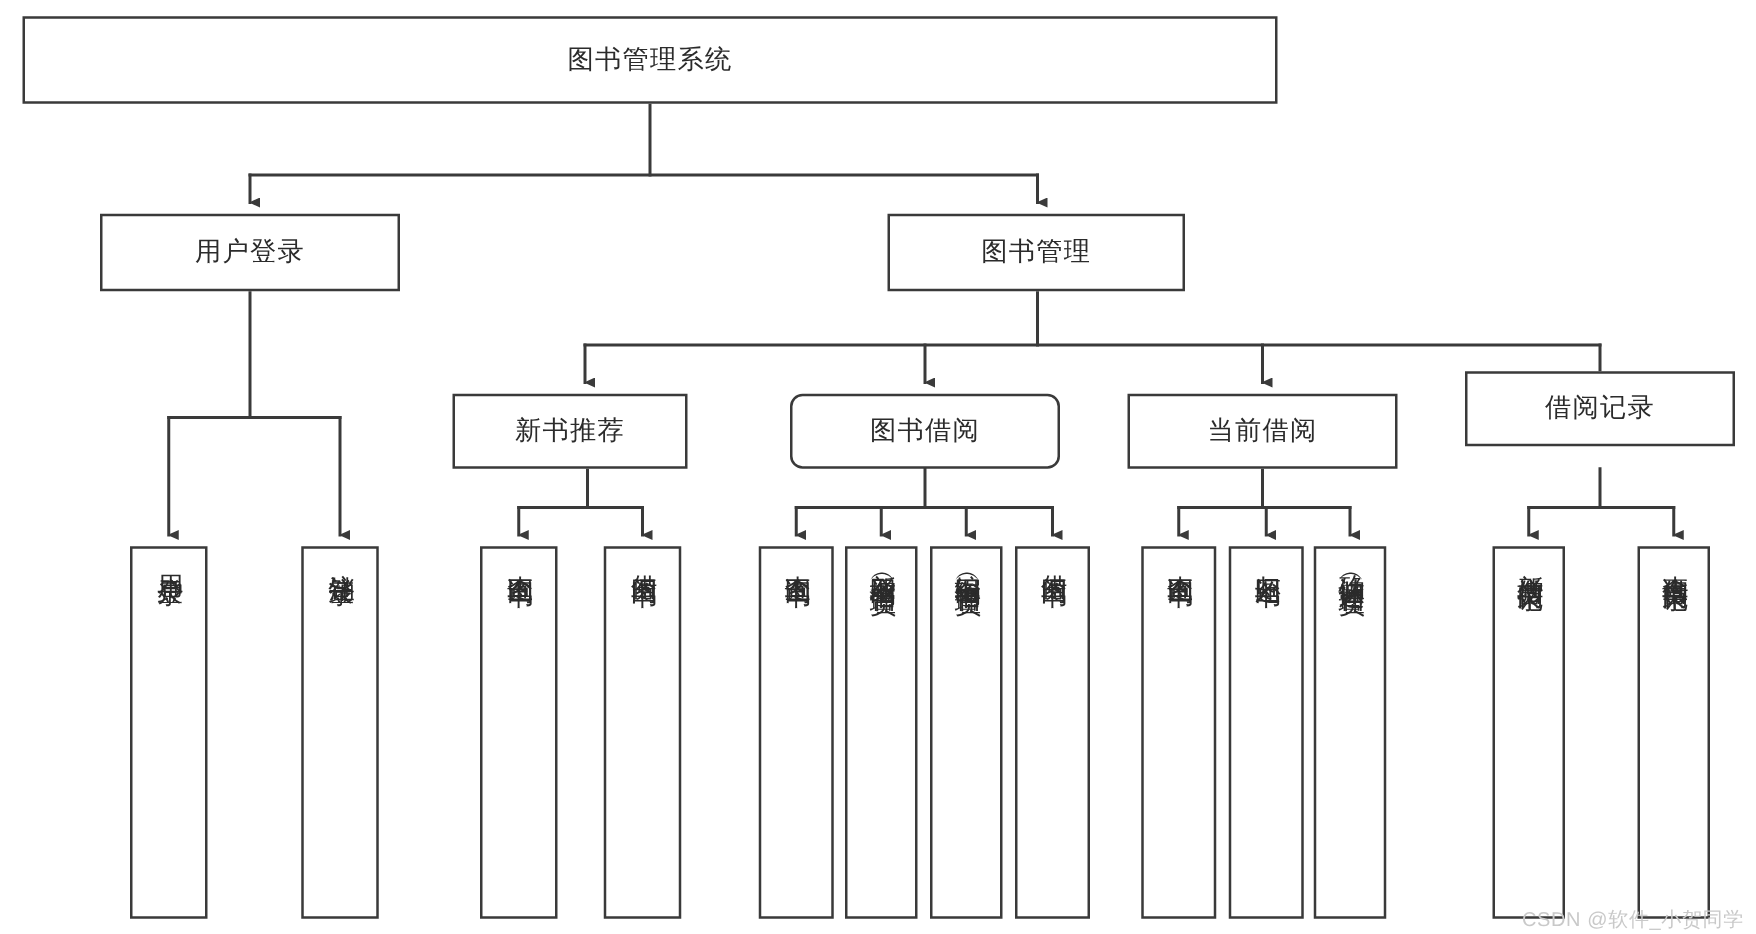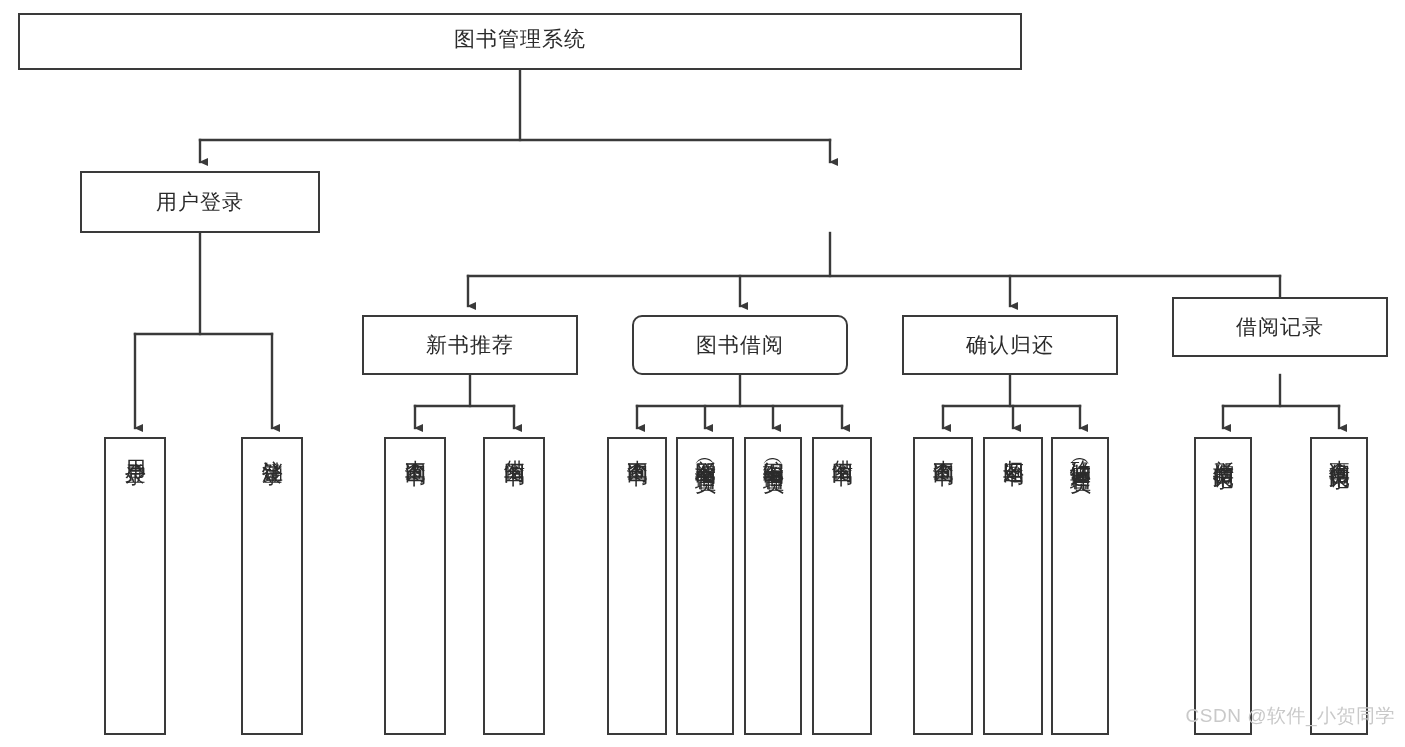--- a/index.html
+++ b/index.html
@@ -127,7 +127,7 @@
     </g>
   </svg>
 
-  <div class="node horizontal" style="left:18px; top:13px; width:1004px; height:57px;font-family:Liberation Mono, monospace;">
+  <div class="node horizontal" style="left:18px; top:13px; width:1004px; height:70px;">
     <span class="node-label">图书管理系统</span>
   </div>
 

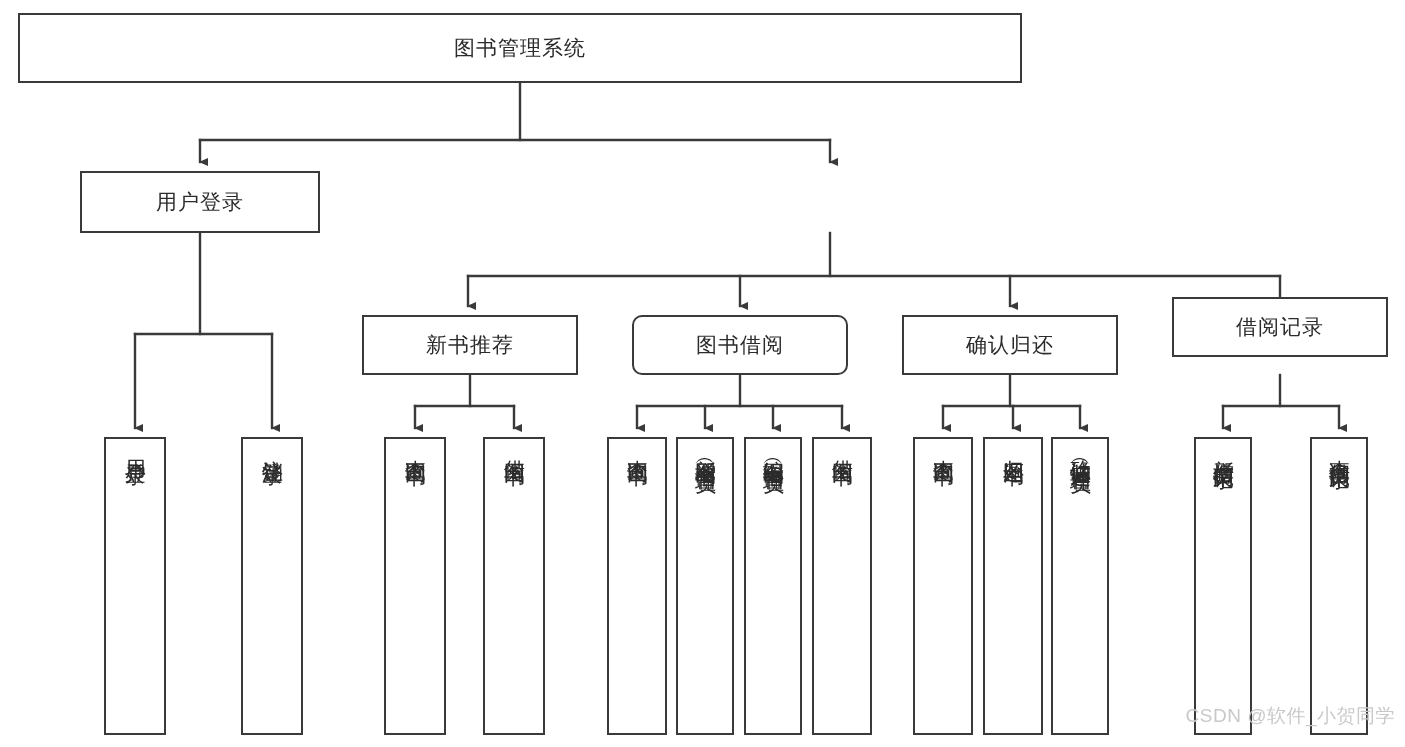--- a/index.html
+++ b/index.html
@@ -134,6 +134,9 @@
   <div class="node horizontal" style="left:80px; top:171px; width:240px; height:62px;">
     <span class="node-label">用户登录</span>
   </div>
+  <div class="node horizontal" style="left:710px; top:171px; width:238px; height:62px;">
+    <span class="node-label">图书管理</span>
+  </div>
 
   <div class="node horizontal" style="left:362px; top:315px; width:216px; height:60px;">
     <span class="node-label">新书推荐</span>

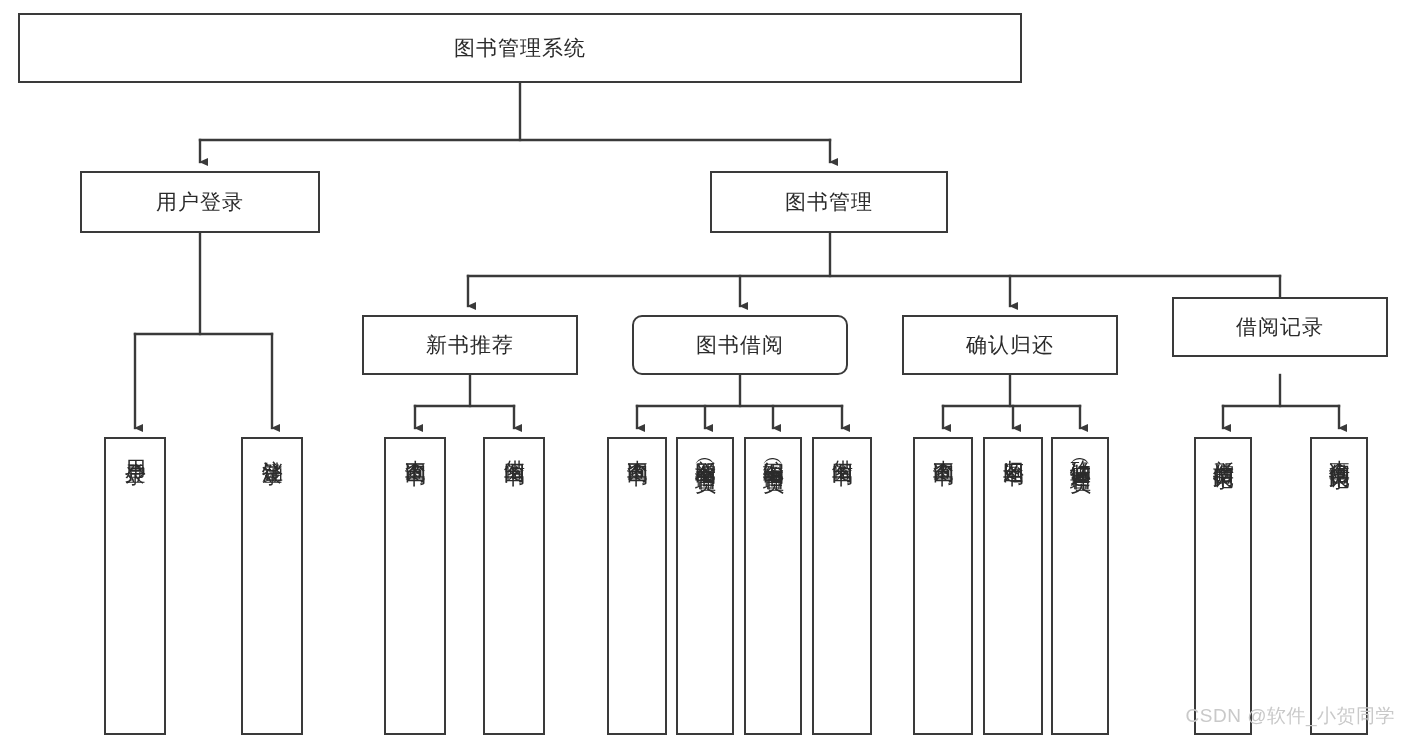--- a/index.html
+++ b/index.html
@@ -138,7 +138,7 @@
     <span class="node-label">图书管理</span>
   </div>
 
-  <div class="node horizontal" style="left:362px; top:315px; width:216px; height:60px;">
+  <div class="node horizontal" style="left:362px; top:315px; width:188px; height:60px;">
     <span class="node-label">新书推荐</span>
   </div>
   <div class="node horizontal" style="left:632px; top:315px; width:216px; height:60px;border-radius:10px;">

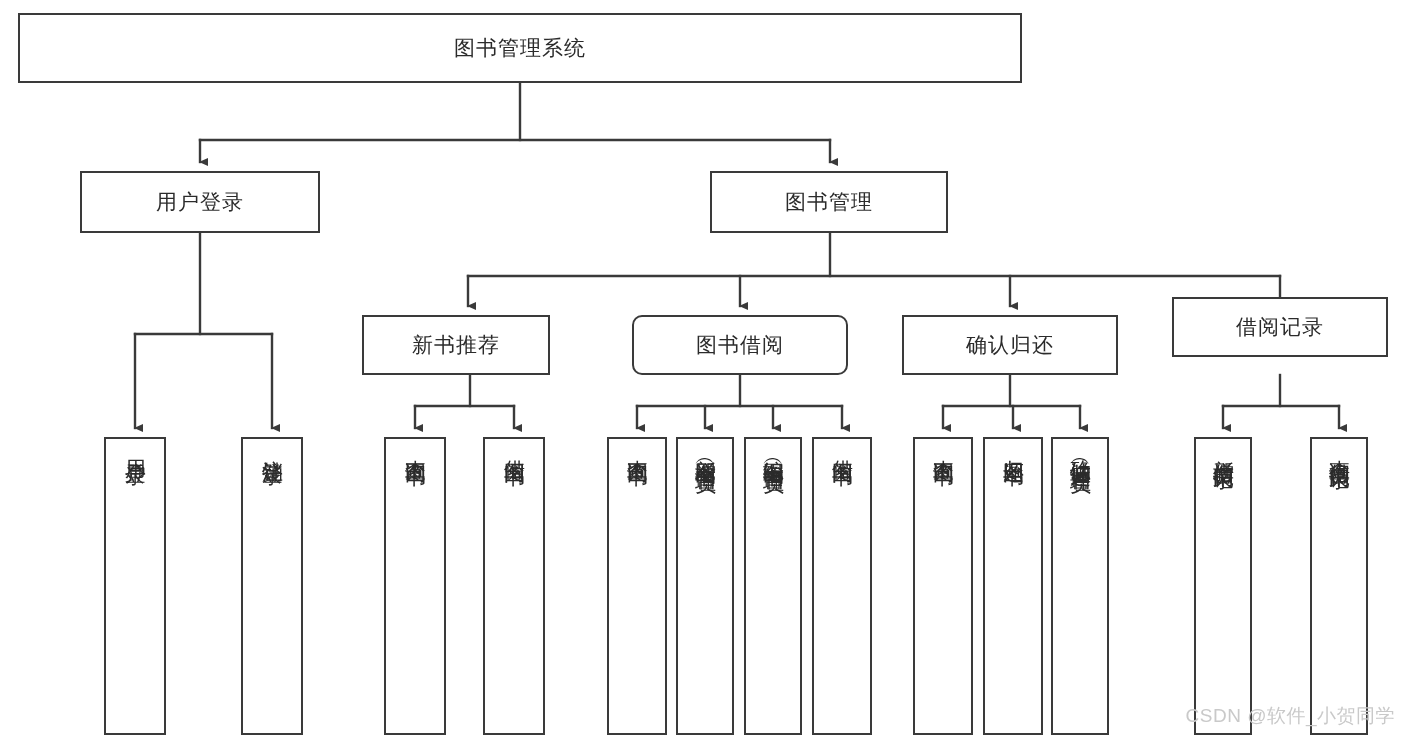--- a/index.html
+++ b/index.html
@@ -145,7 +145,7 @@
     <span class="node-label">图书借阅</span>
   </div>
   <div class="node horizontal" style="left:902px; top:315px; width:216px; height:60px;">
-    <span class="node-label">确认归还</span>
+    <span class="node-label">当前借阅</span>
   </div>
   <div class="node horizontal" style="left:1172px; top:297px; width:216px; height:60px;">
     <span class="node-label">借阅记录</span>

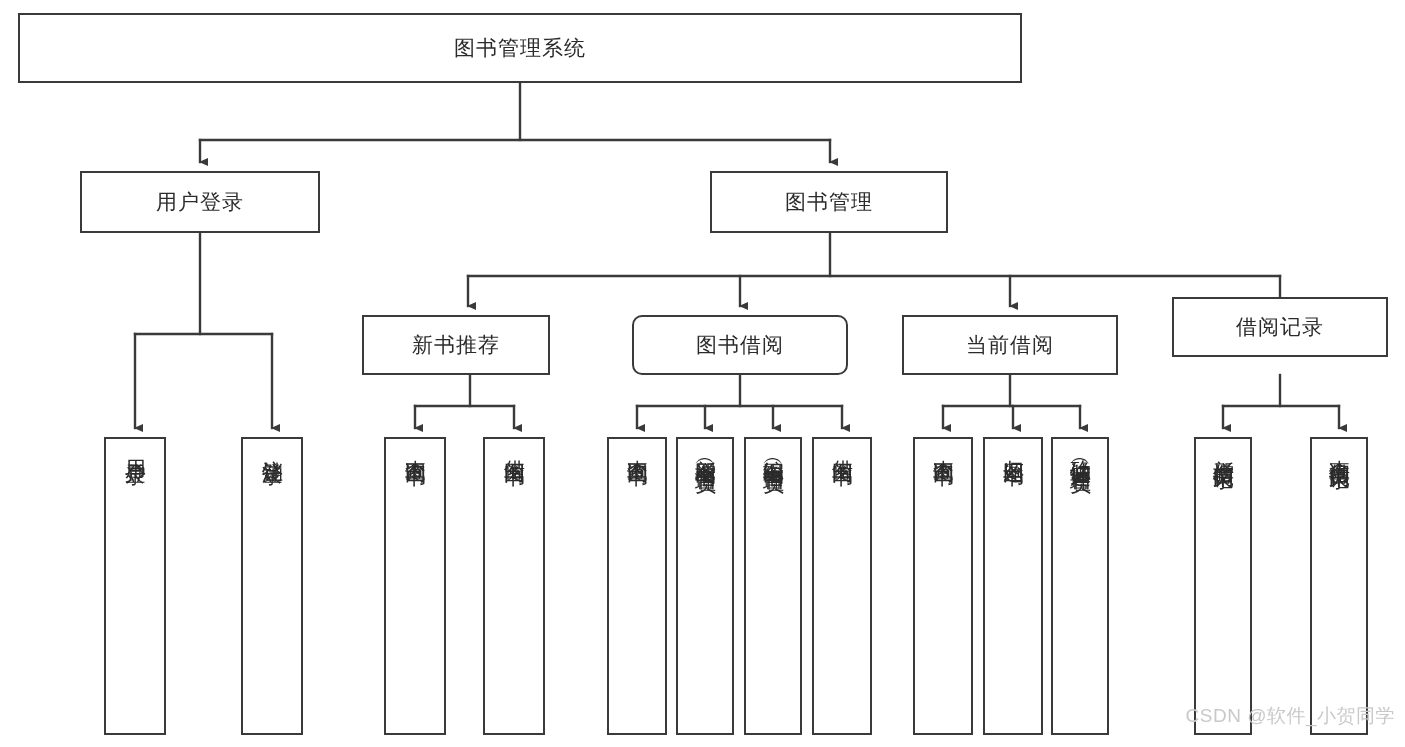--- a/index.html
+++ b/index.html
@@ -63,8 +63,8 @@
   #watermark {
     position: absolute;
     right: 10px;
-    bottom: 18px;
-    font-size: 19px;
+    bottom: 0;
+    font-size: 16px;
     color: #c9c9c9;
     letter-spacing: 0.5px;
     white-space: nowrap;

